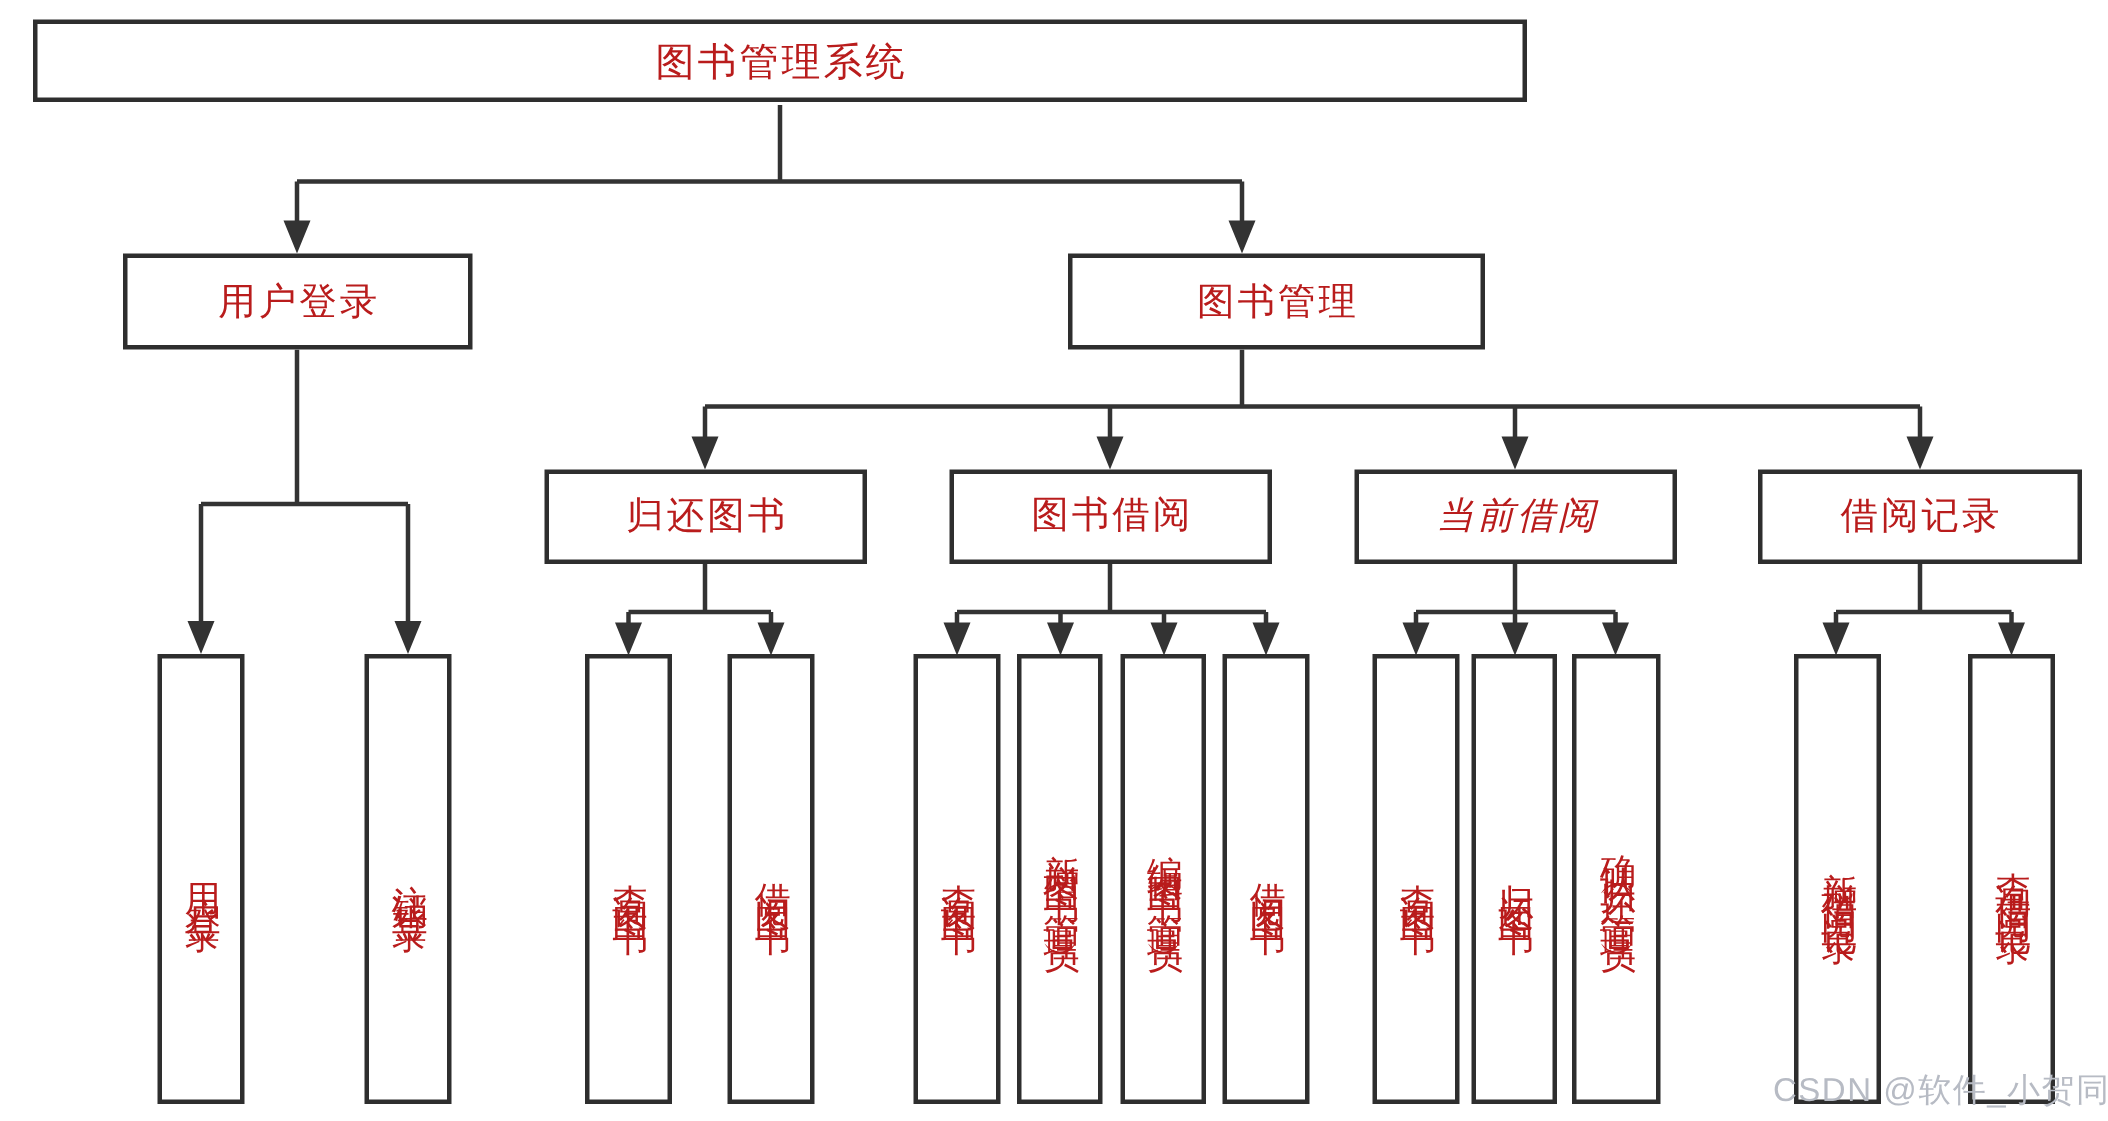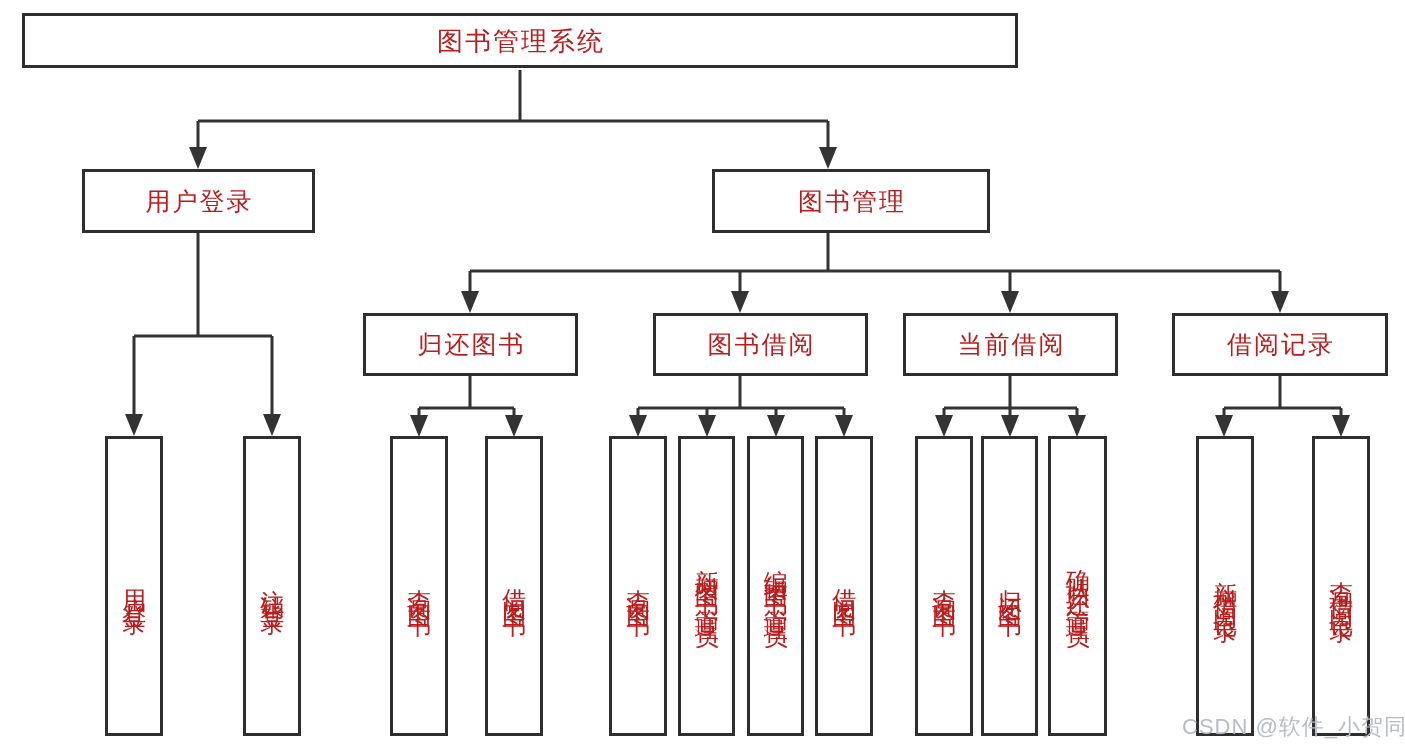--- a/index.html
+++ b/index.html
@@ -93,7 +93,7 @@
   <div class="box" style="left:363px;top:313px;width:215px;height:63px;">
     <span class="hlabel">归还图书</span>
   </div>
-  <div class="box" style="left:653px;top:313px;width:215px;height:63px;">
+  <div class="box" style="left:633px;top:313px;width:215px;height:63px;font-family:Liberation Mono, monospace;">
     <span class="hlabel">图书借阅</span>
   </div>
   <div class="box" style="left:903px;top:313px;width:215px;height:63px;">

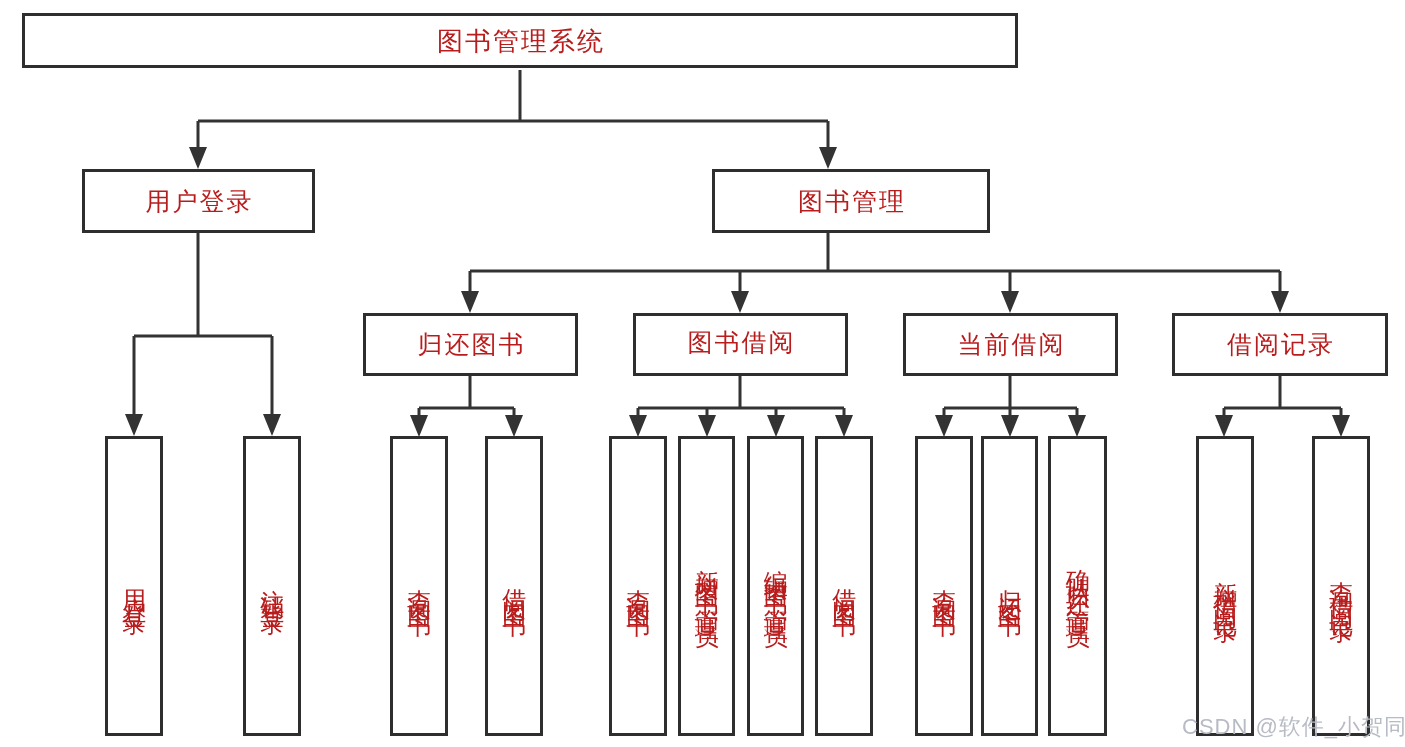--- a/index.html
+++ b/index.html
@@ -96,7 +96,7 @@
   <div class="box" style="left:633px;top:313px;width:215px;height:63px;font-family:Liberation Mono, monospace;">
     <span class="hlabel">图书借阅</span>
   </div>
-  <div class="box" style="left:903px;top:313px;width:215px;height:63px;">
+  <div class="box" style="left:903px;top:313px;width:215px;height:63px;font-style:italic;">
     <span class="hlabel">当前借阅</span>
   </div>
   <div class="box" style="left:1172px;top:313px;width:216px;height:63px;">

